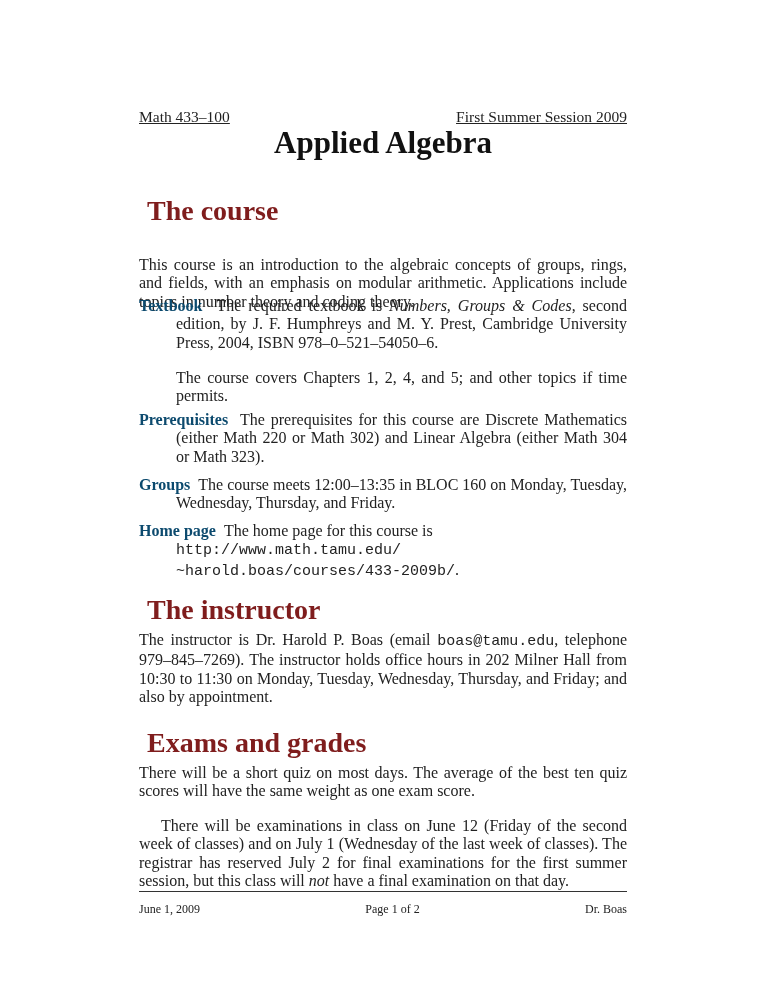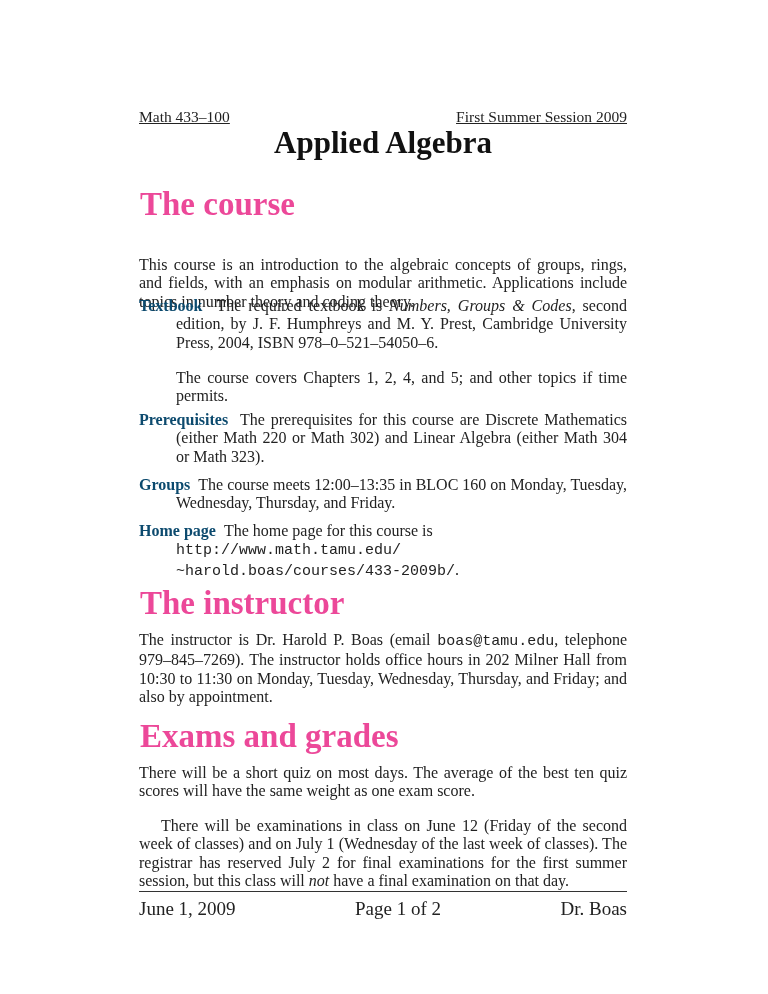--- a/index.html
+++ b/index.html
@@ -47,10 +47,10 @@
       position: absolute;
       left: 0;
       font-weight: bold;
-      font-size: 33px;
+      font-size: 28px;
       line-height: 30px;
-      color: #ec4899;
-      margin: 1px;
+      color: #7f1d1d;
+      margin: 8px;
     }
     .para {
       position: absolute;

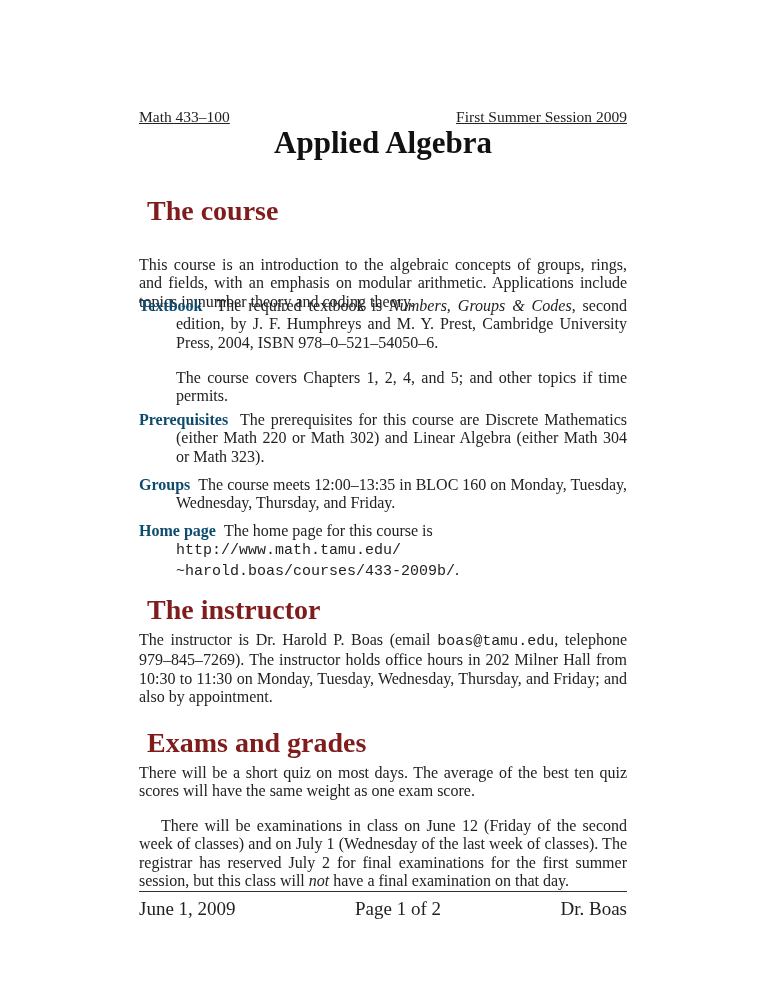--- a/index.html
+++ b/index.html
@@ -104,7 +104,7 @@
       top: 900px;
       left: 0;
       width: 488px;
-      font-size: 19px;
+      font-size: 12px;
       line-height: 18px;
       display: flex;
       justify-content: space-between;

